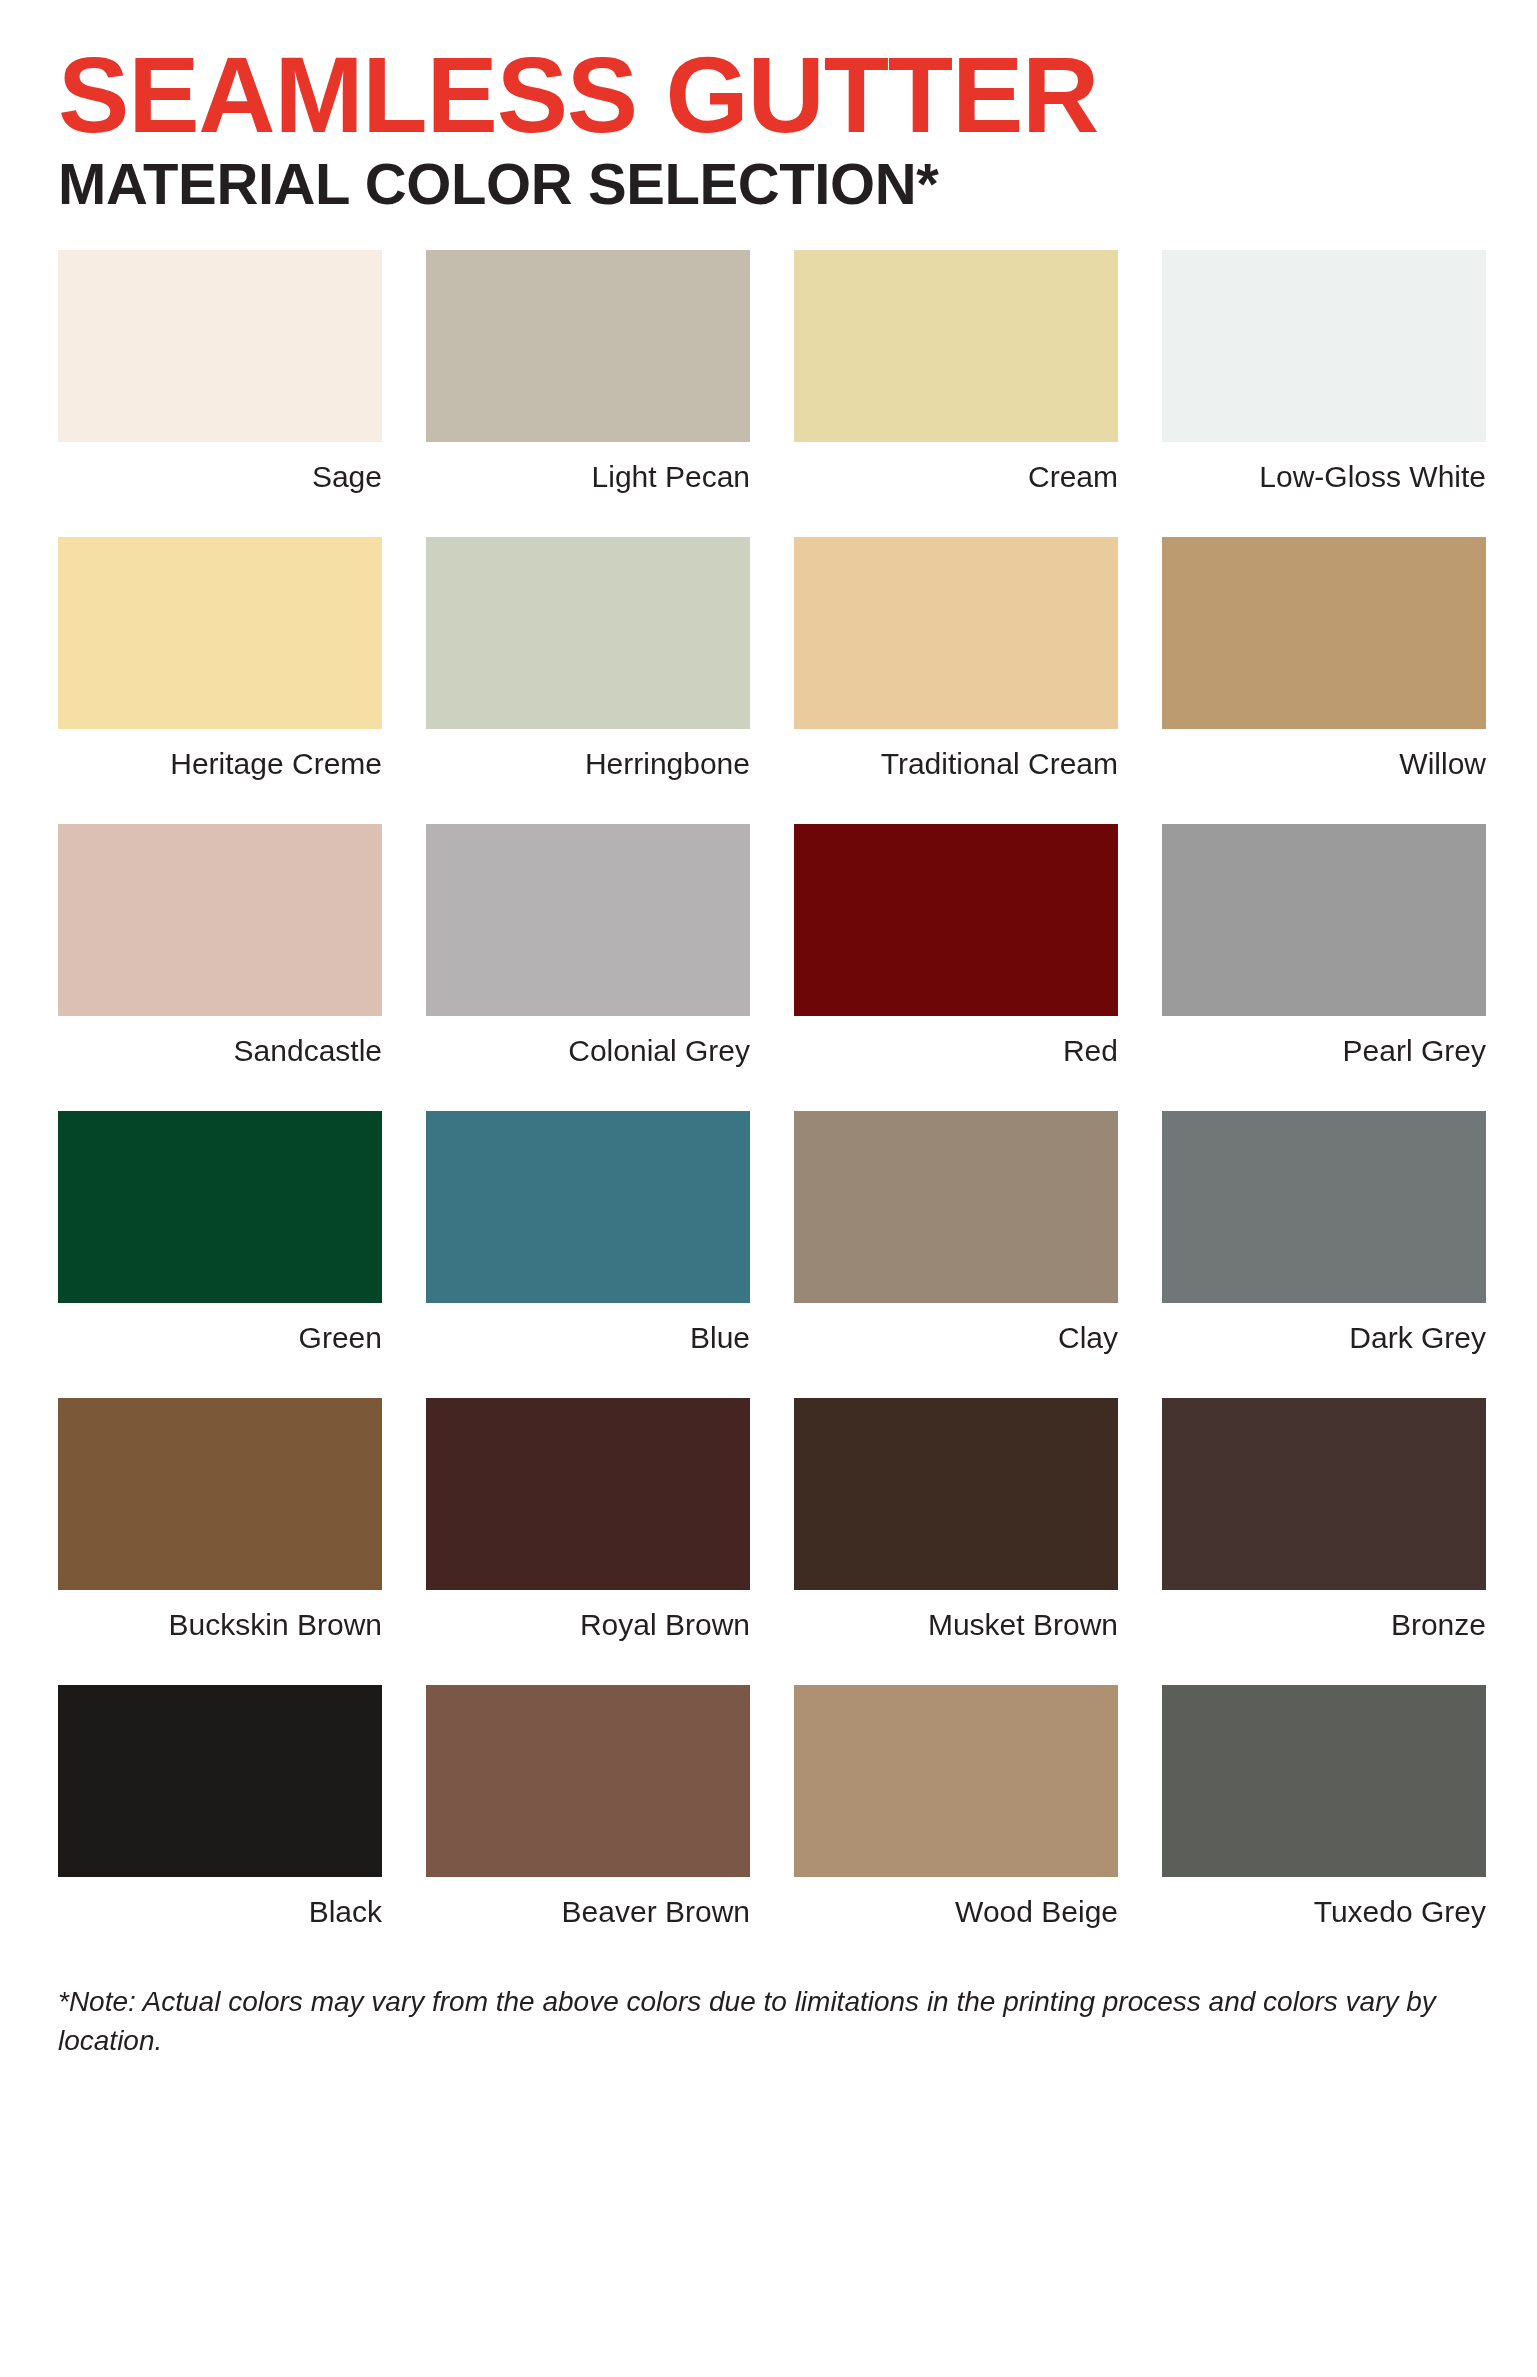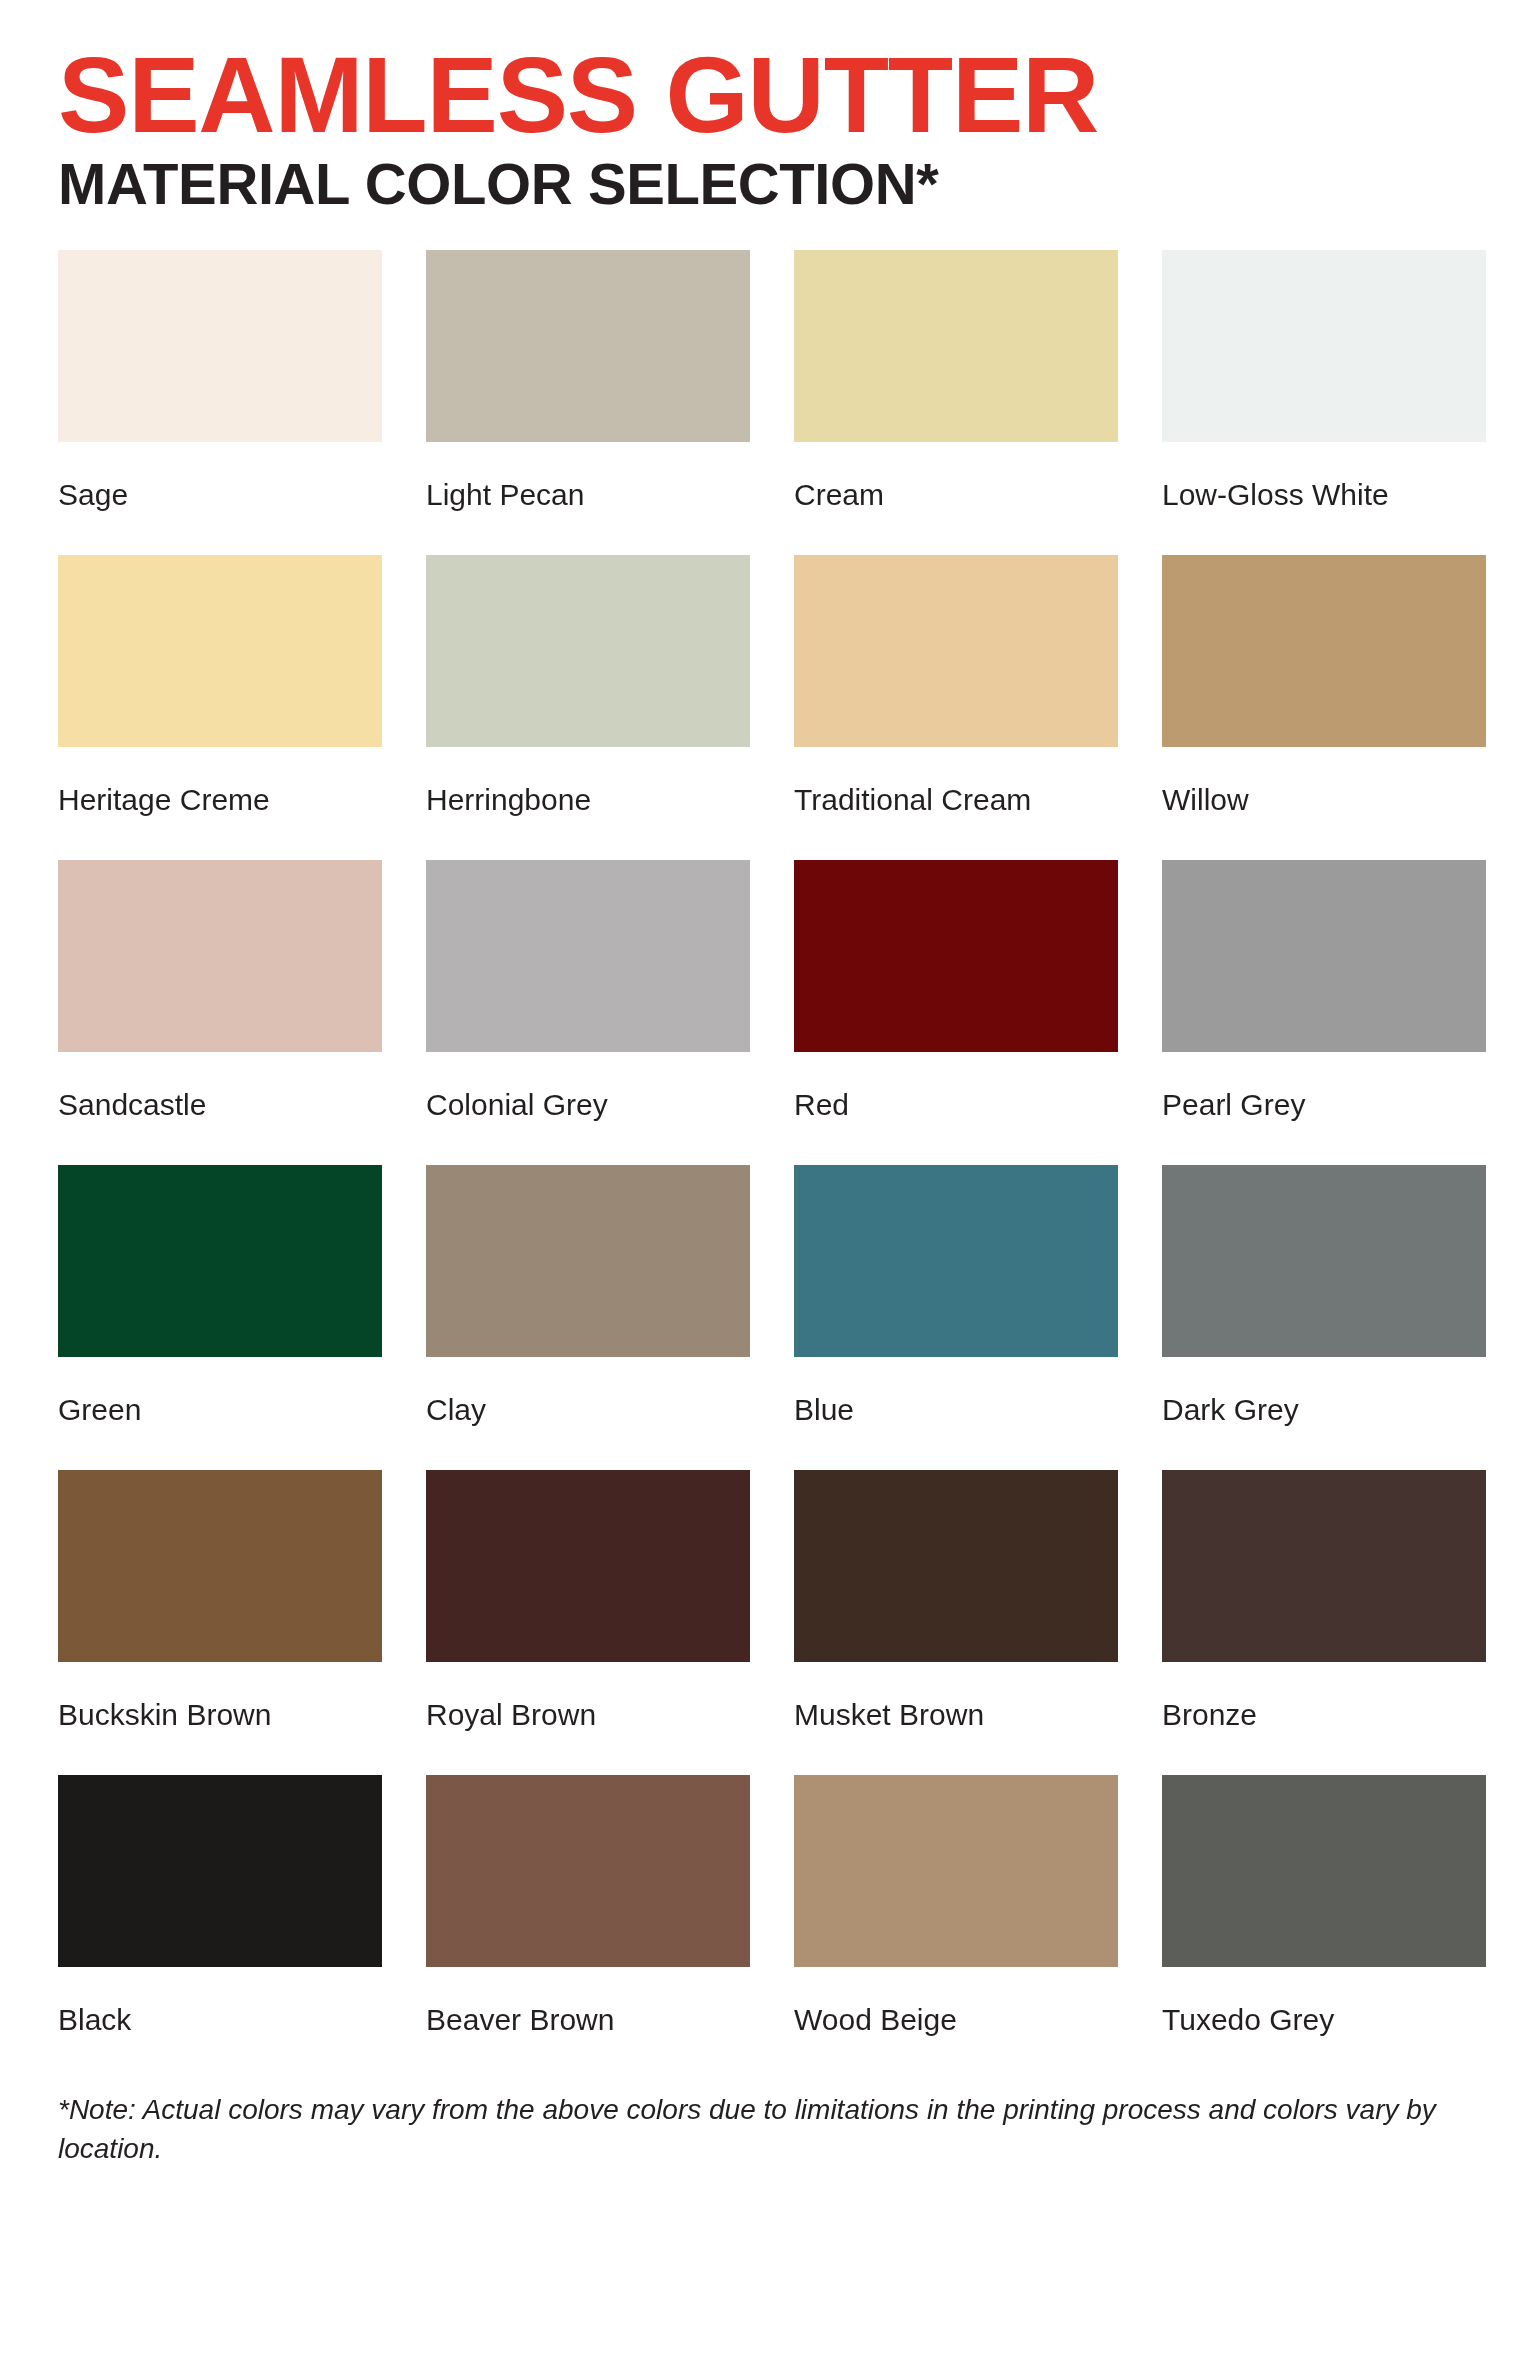--- a/index.html
+++ b/index.html
@@ -67,12 +67,12 @@
   }
   .swatch-label {
     display: block;
-    text-align: left;
+    text-align: right;
     font-family: "Liberation Sans", sans-serif;
     font-size: 30px;
     line-height: 1;
     color: #231F20;
-    padding-top: 38px;
+    padding-top: 20px;
     padding-bottom: 45px;
     white-space: nowrap;
   }

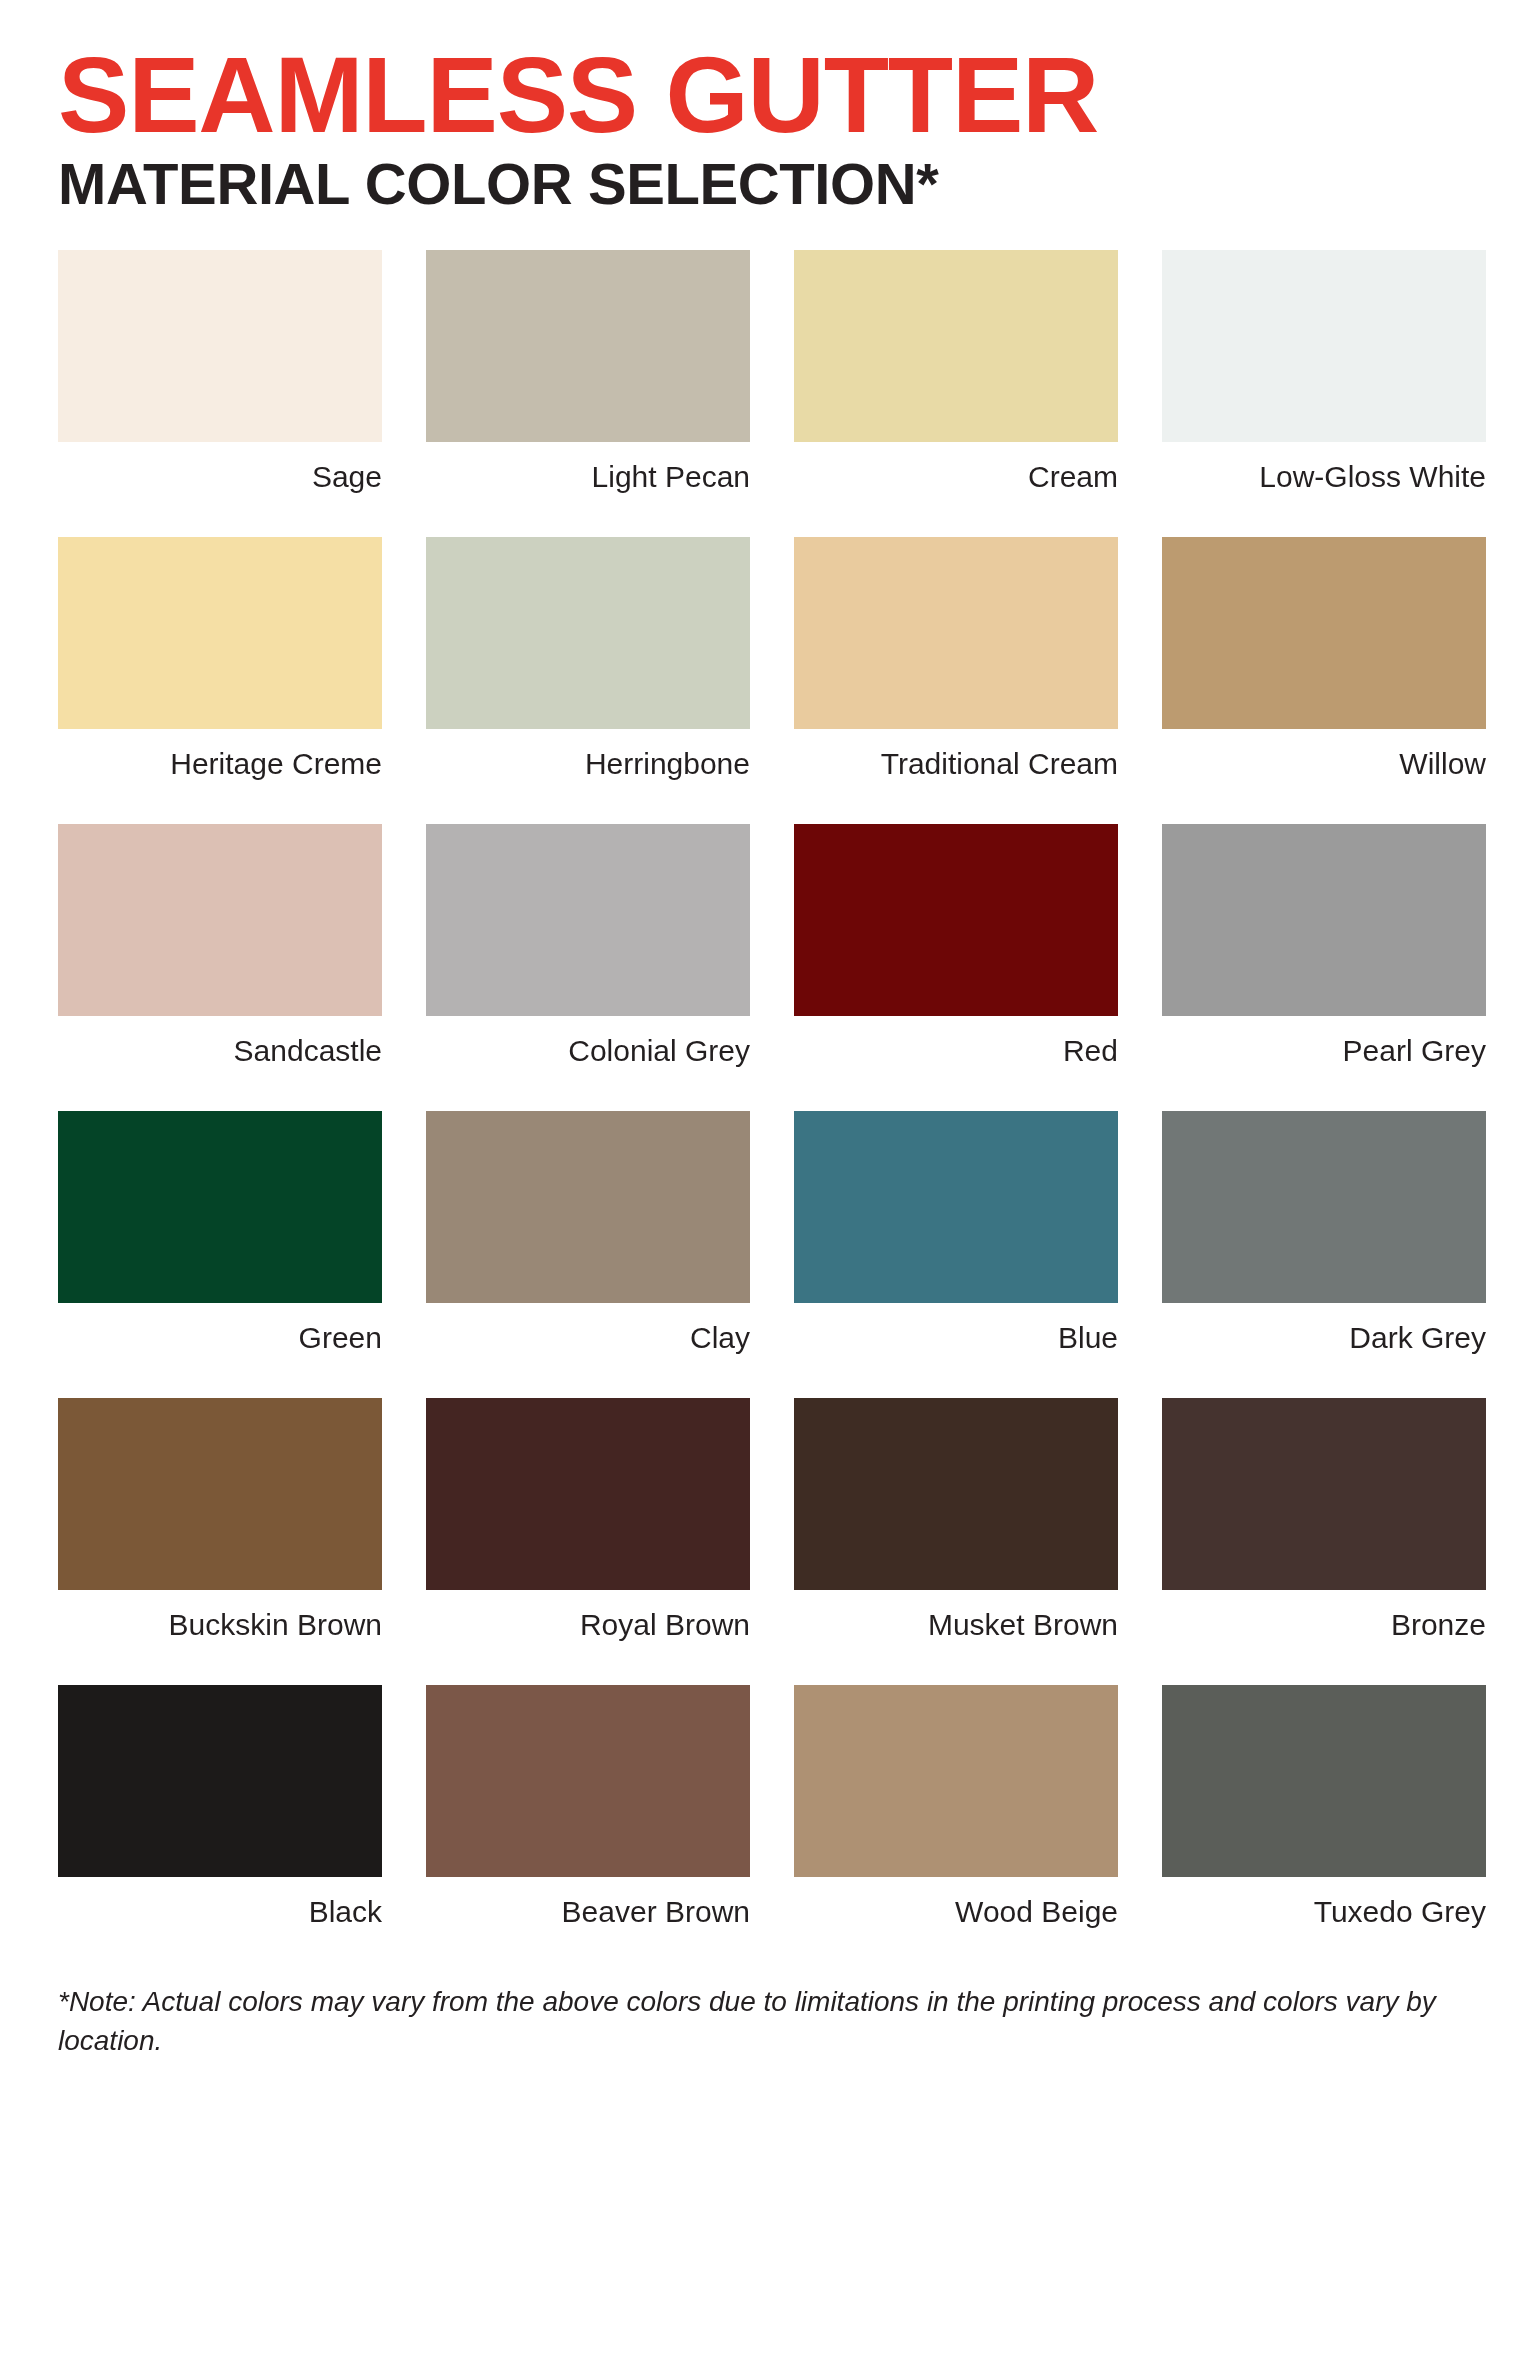--- a/index.html
+++ b/index.html
@@ -152,14 +152,14 @@
         <span class="swatch-label">Green</span>
       </div>
       <div class="cell">
+        <span class="swatch" style="background: rgb(59, 116, 131);"></span>
+        <span class="swatch-label">Blue</span>
+      </div>
+      <div class="cell">
         <span class="swatch" style="background: rgb(153, 136, 118);"></span>
         <span class="swatch-label">Clay</span>
       </div>
       <div class="cell">
-        <span class="swatch" style="background: rgb(59, 116, 131);"></span>
-        <span class="swatch-label">Blue</span>
-      </div>
-      <div class="cell">
         <span class="swatch" style="background: rgb(113, 119, 118);"></span>
         <span class="swatch-label">Dark Grey</span>
       </div>

